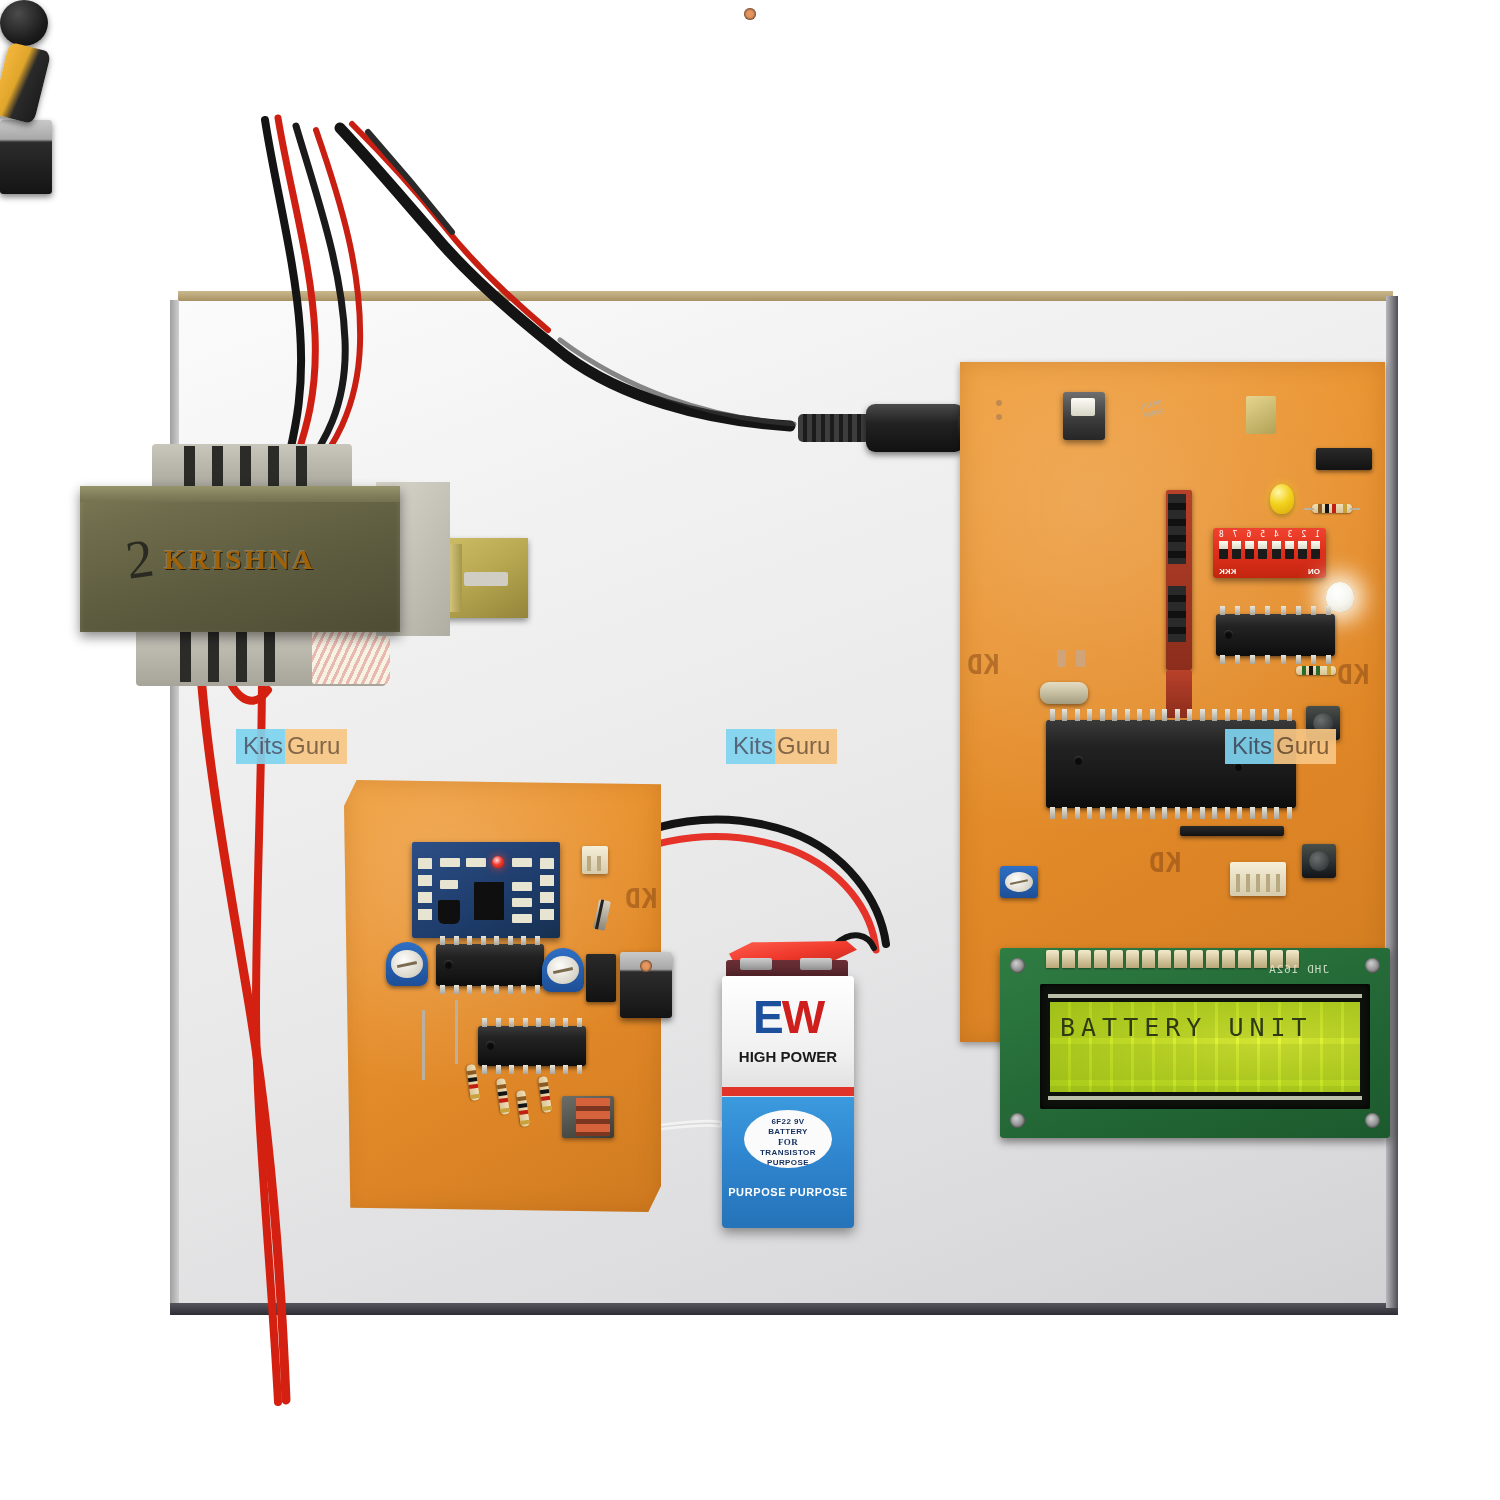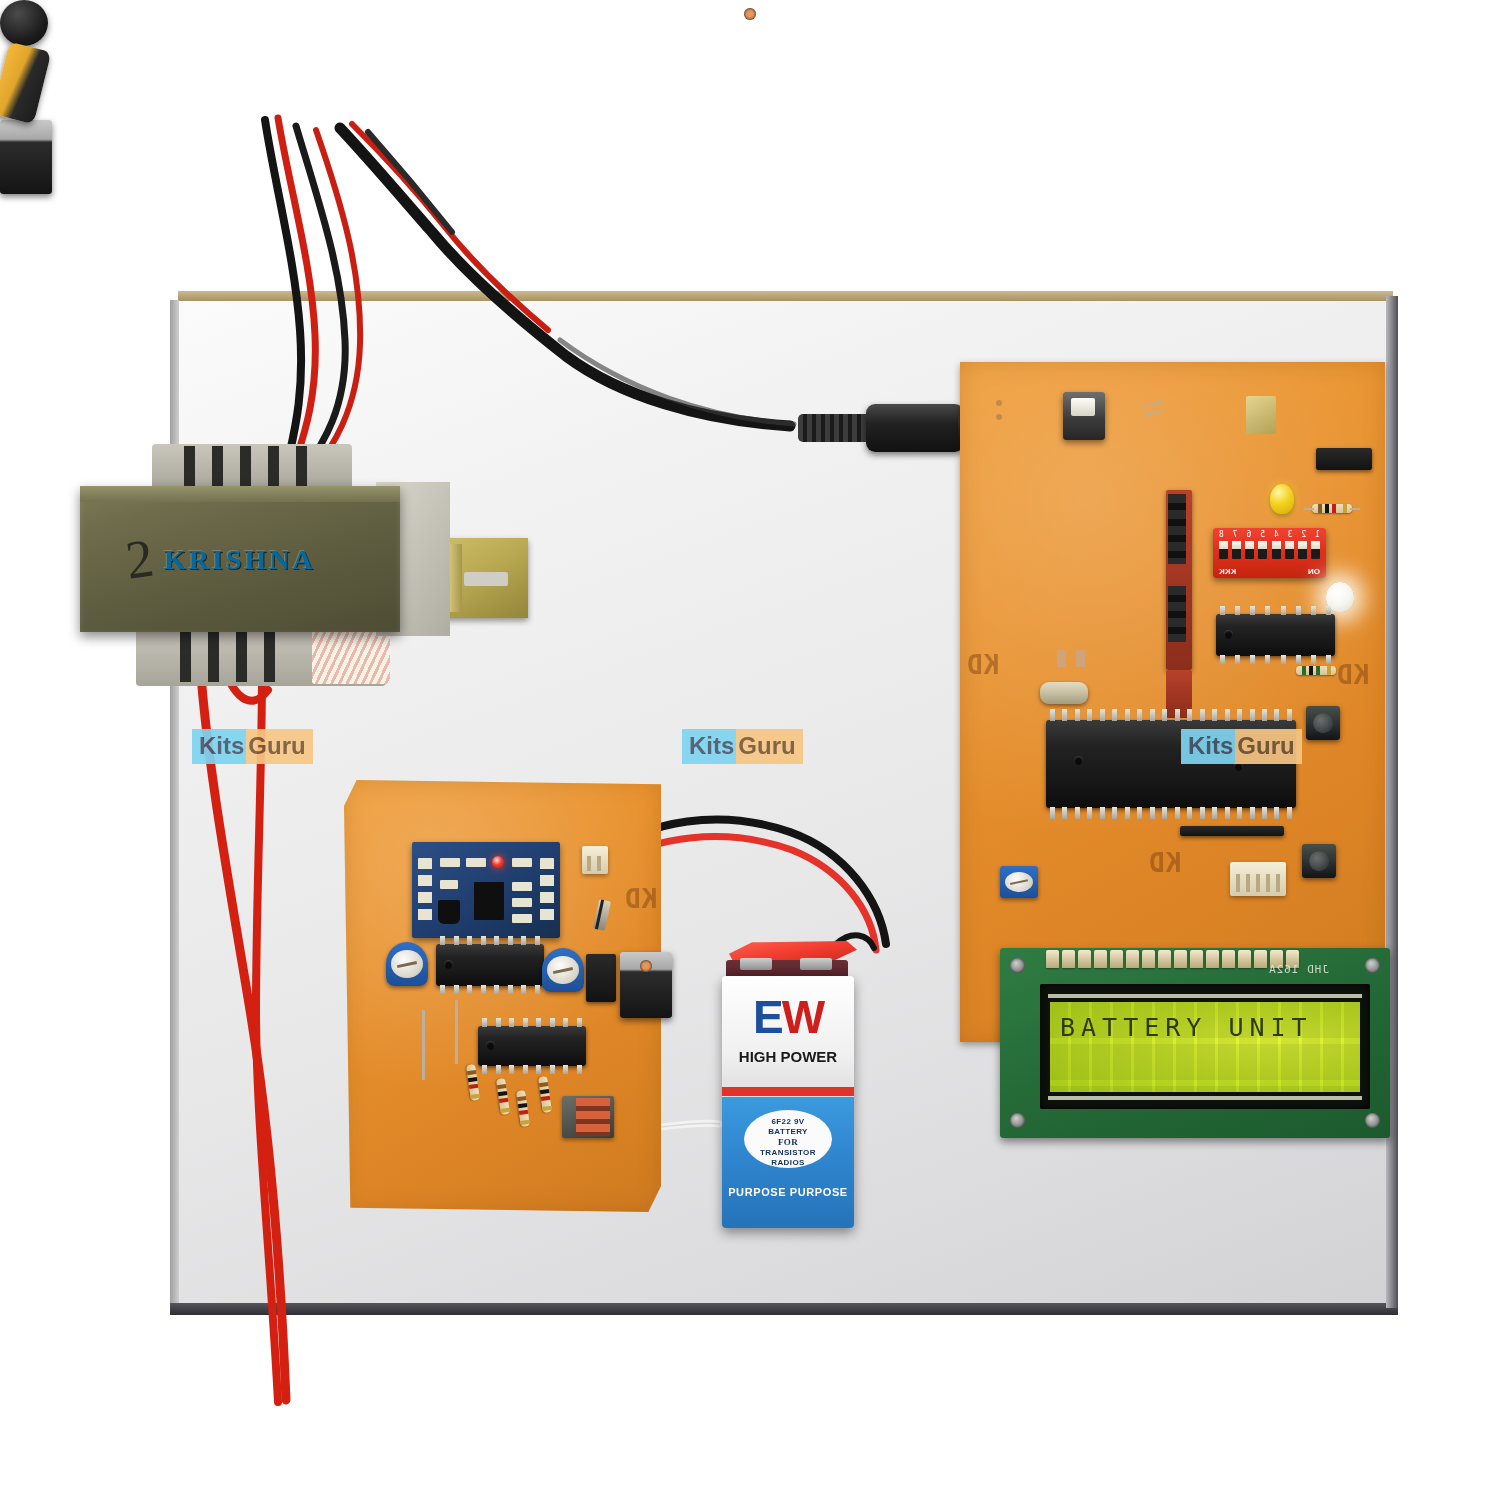--- a/index.html
+++ b/index.html
@@ -148,7 +148,7 @@
   }
   .xfmr-core .top{position:absolute;left:0;right:0;top:0;height:16px;
     background:linear-gradient(180deg,#96946c,#73714f);}
-  .xfmr-brand{position:absolute;color:#0369a1;font-family:"Liberation Serif",serif;
+  .xfmr-brand{position:absolute;color:#a16207;font-family:"Liberation Serif",serif;
     font-weight:bold;letter-spacing:3px;
     text-shadow:1px 1px 0 rgba(0,0,0,.65), -1px -1px 0 rgba(255,255,255,.18);}
   .xfmr-scribble{position:absolute;color:#2a2a22;font-family:"Liberation Serif",serif;

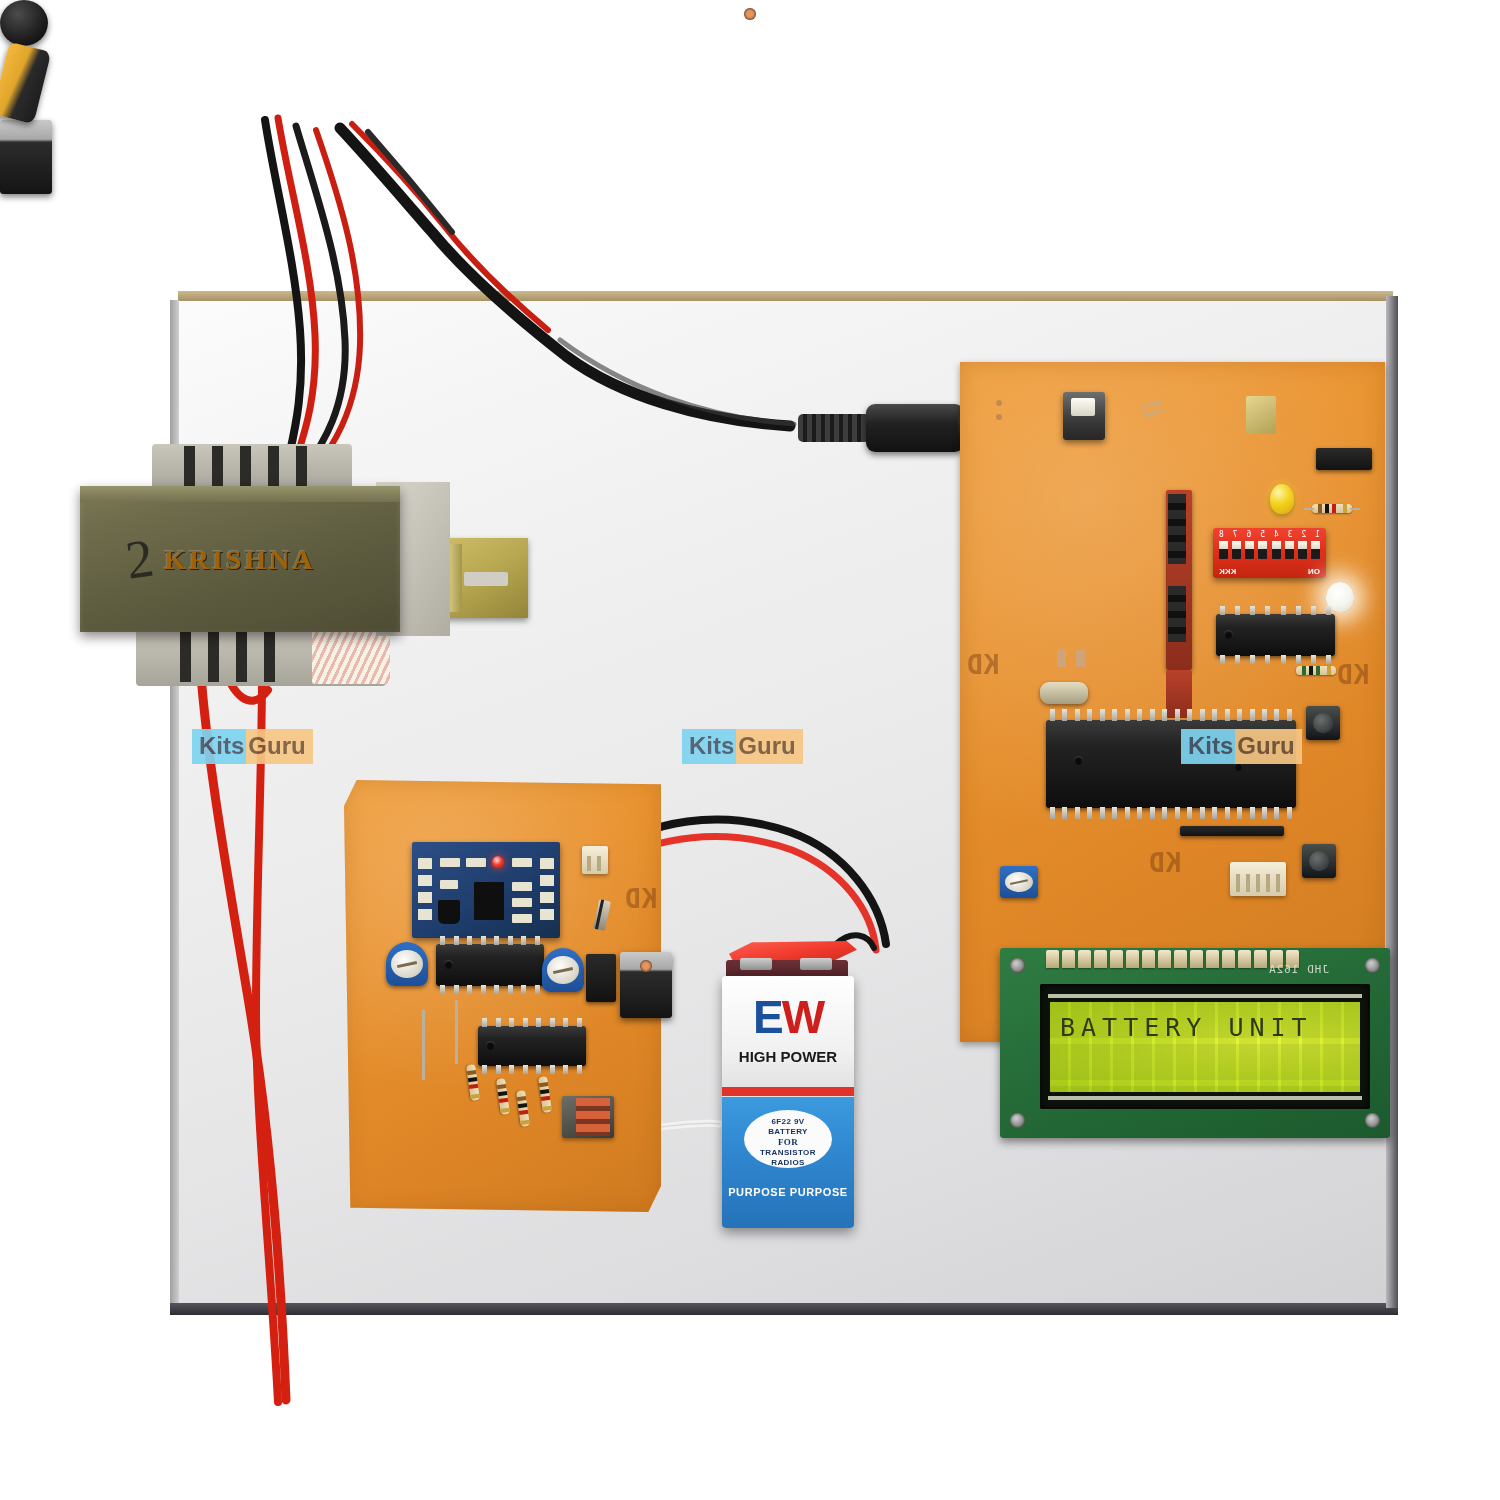--- a/index.html
+++ b/index.html
@@ -206,8 +206,8 @@
   svg.wires{position:absolute;left:0;top:0;width:1500px;height:1500px;overflow:visible;}
 
   
-  .wm{position:absolute;display:flex;font-weight:bold;
-    font-family:"Liberation Sans",sans-serif;line-height:1;opacity:.92;}
+  .wm{position:absolute;display:flex;font-weight:normal;
+    font-family:"Liberation Sans",sans-serif;line-height:1;opacity:.92;margin-left:44px;}
   .wm .a{background:#7fd4ef;color:#4a5a6e;padding:5px 2px 6px 7px;}
   .wm .b{background:#f7c684;color:#7a5a3a;padding:5px 7px 6px 2px;}
 

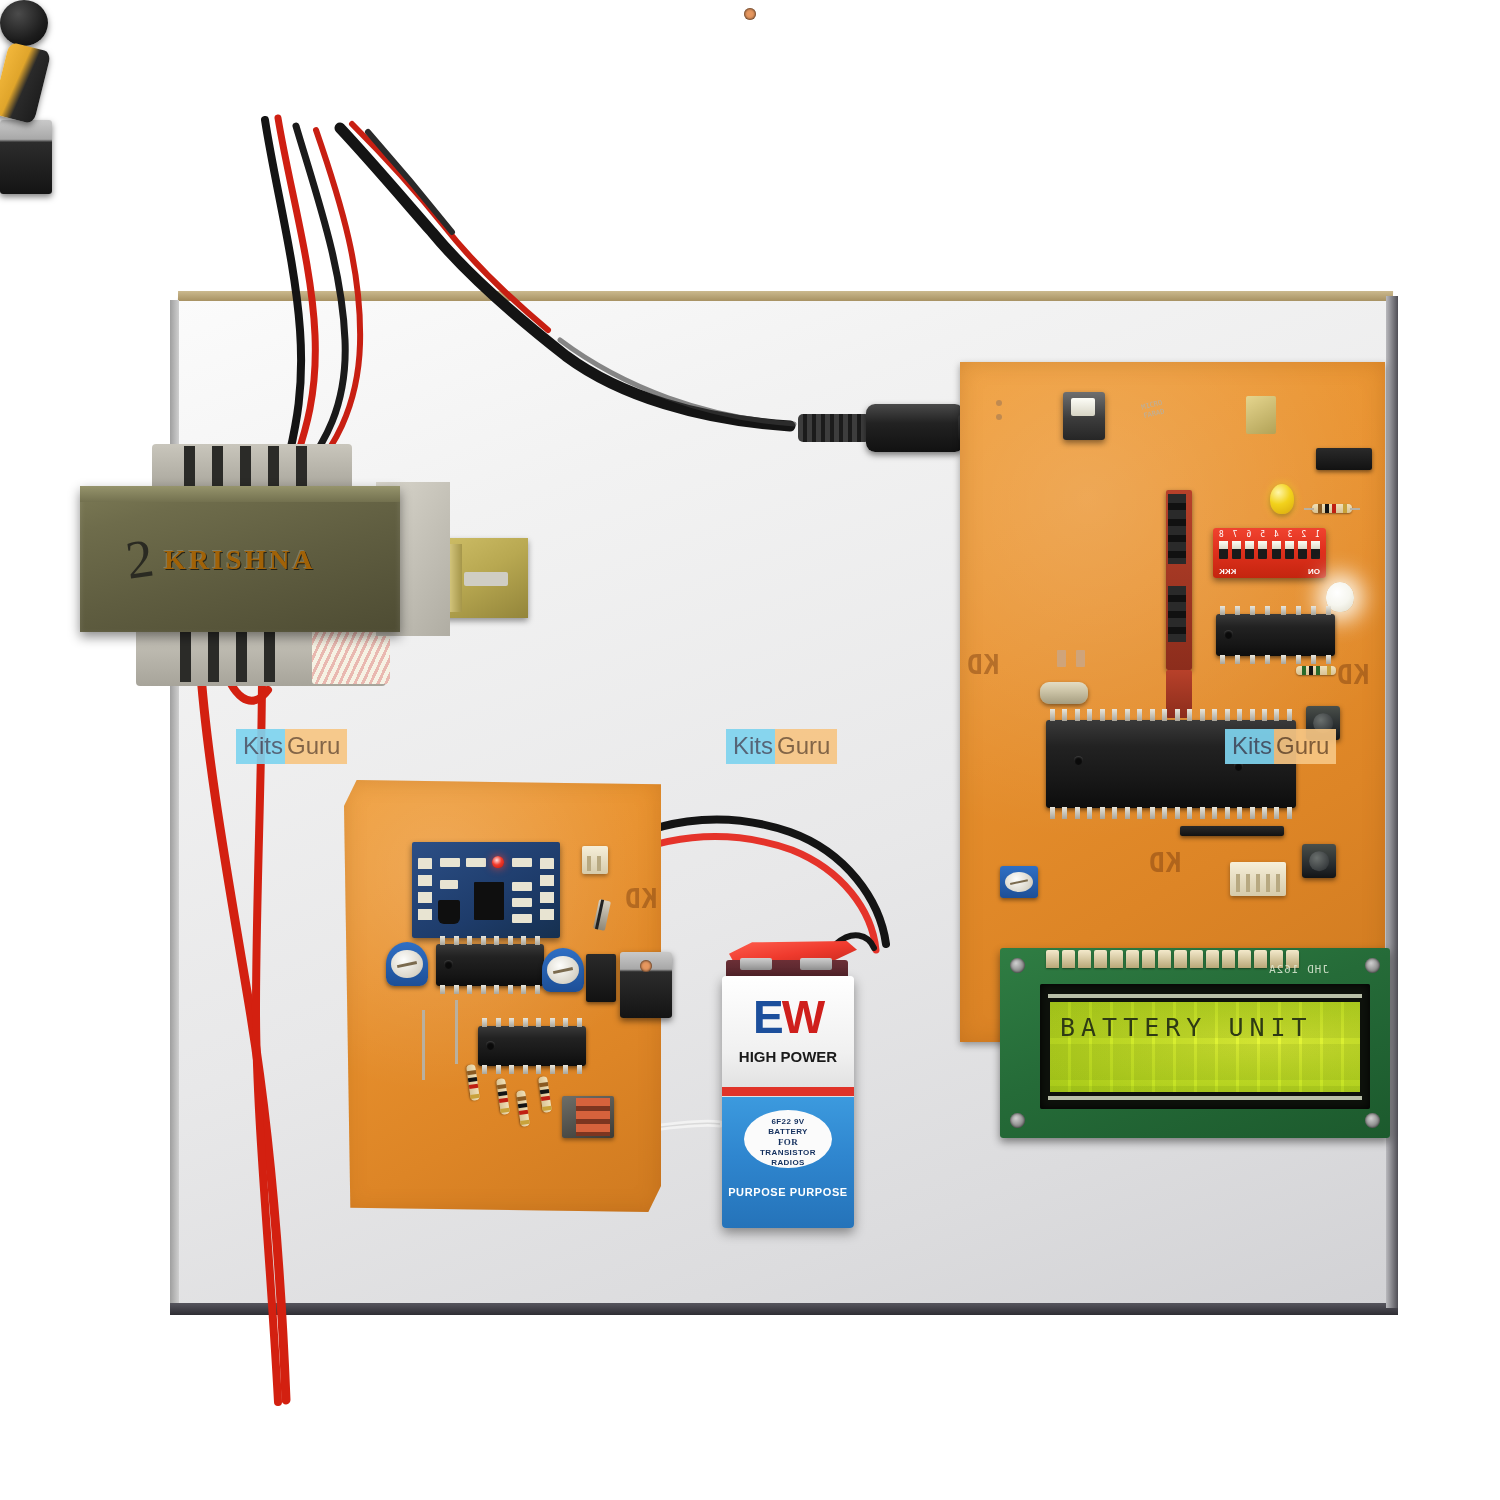--- a/index.html
+++ b/index.html
@@ -629,7 +629,7 @@
       <div style="font-size:8px;">BATTERY</div>
       <div style="font-size:9px;font-family:'Liberation Serif',serif;">FOR</div>
       <div style="font-size:8px;">TRANSISTOR</div>
-      <div style="font-size:8px;">RADIOS</div>
+      <div style="font-size:8px;">PURPOSE</div>
     </div>
 
     <div class="gp" style="bottom:30px;font-size:11px;">PURPOSE PURPOSE</div>

